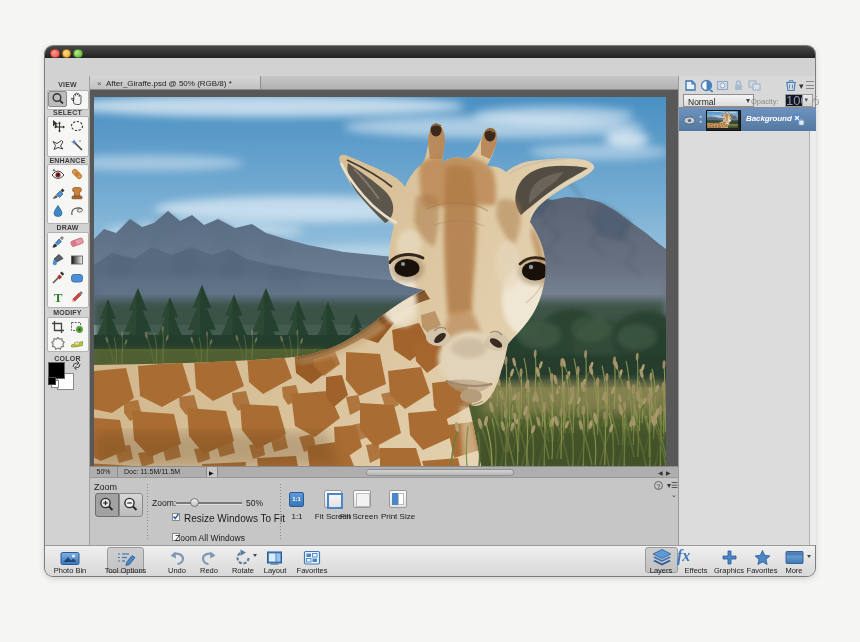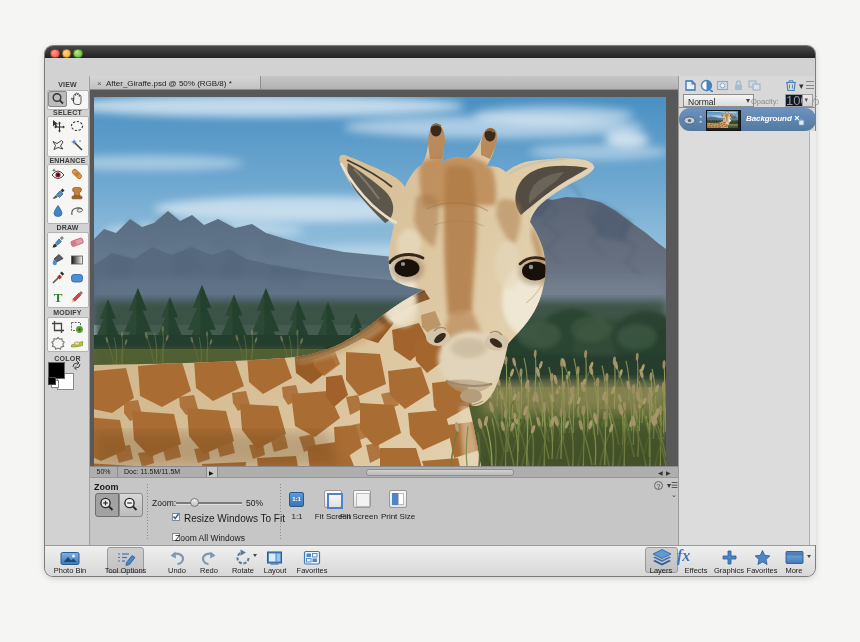--- a/index.html
+++ b/index.html
@@ -572,7 +572,7 @@
         <span style="position:absolute;left:1.5px;top:1px;font-size:7px;color:#555;">▾</span>
       </div>
 <div class="abs" style="left:0;top:31px;width:137px;height:1px;background:#8a8a8a;"></div>
-<div class="abs" style="left:0;top:32px;width:137px;height:23px;background:linear-gradient(#6c92c0,#54799f);border-radius:11px;">
+<div class="abs" style="left:0;top:32px;width:137px;height:23px;background:linear-gradient(#6c92c0,#54799f);">
 <svg class="abs" style="left:4px;top:8px;" width="13" height="9">
           <ellipse cx="6.5" cy="4.5" rx="5.5" ry="3.6" fill="#c2cdd8" stroke="#55606e" stroke-width="0.9"></ellipse>
           <circle cx="6.5" cy="4.5" r="1.6" fill="#55606e"></circle>

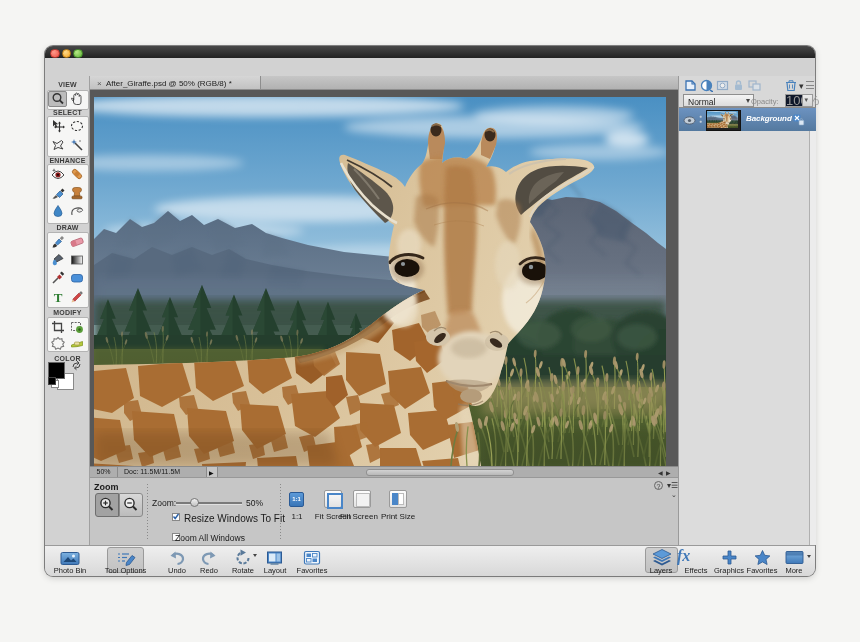--- a/index.html
+++ b/index.html
@@ -486,7 +486,7 @@
 <div class="abs" style="left:576px;top:2px;font-size:6px;color:#333;">▶</div>
 </div>
 <div id="toolopts">
-<div class="abs" style="left:4px;top:4px;font-size:9px;font-weight:bold;color:#1a1a1a;">Zoom</div>
+<div class="abs" style="left:4px;top:4px;font-size:9px;font-weight:normal;color:#1a1a1a;">Zoom</div>
 <div class="abs" style="left:5px;top:15px;width:24px;height:24px;background:#a2a2a2;border:1px solid #6e6e6e;border-radius:3px 0 0 3px;box-sizing:border-box;"></div>
 <div class="abs" style="left:29px;top:15px;width:24px;height:24px;background:linear-gradient(#d8d8d8,#bcbcbc);border:1px solid #8a8a8a;border-radius:0 3px 3px 0;box-sizing:border-box;"></div>
 <svg class="abs" style="left:9px;top:19px;" width="16" height="16">

